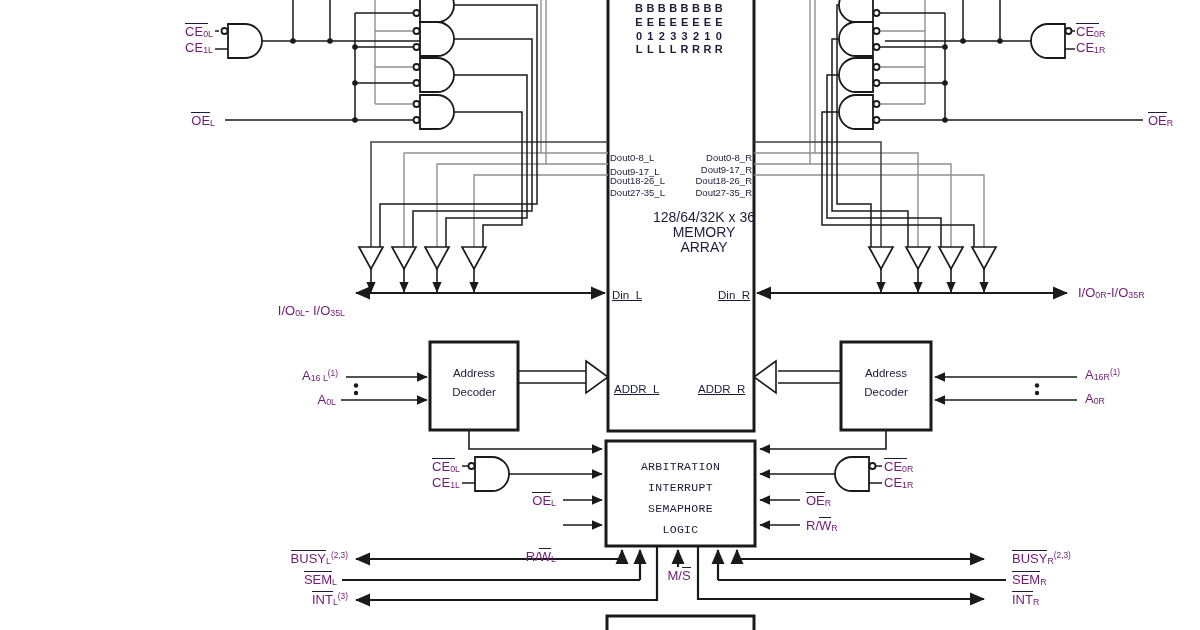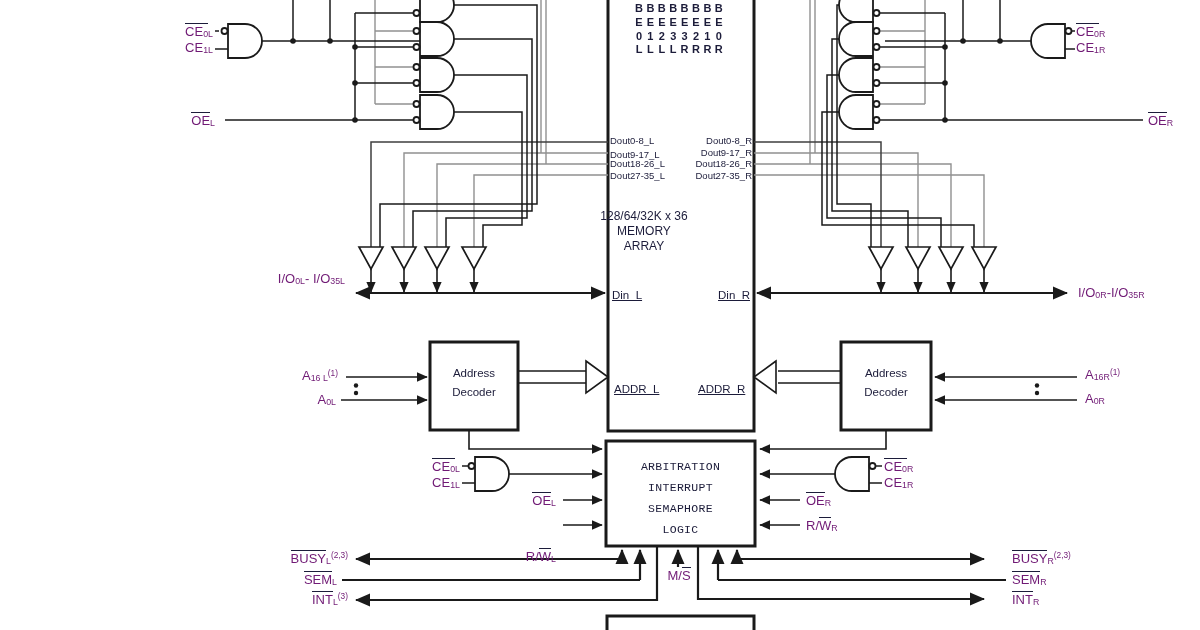--- a/index.html
+++ b/index.html
@@ -10,7 +10,7 @@
   .sig .sb{font-size:68%;vertical-align:-0.12em;}
   .sig .sp{font-size:64%;vertical-align:0.5em;}
   .sig .ov{display:inline-block;border-top:1.4px solid #1c1c3a;padding-top:0.5px;line-height:1.0;}
-  .dlab{position:absolute;font-size:9.5px;line-height:1;color:#1c1c3a;white-space:nowrap;}
+  .dlab{position:absolute;font-size:9.5px;line-height:1;color:#1c1c3a;white-space:nowrap;margin-top:17px;}
   .boxlab{position:absolute;font-size:11.5px;line-height:1;color:#1c1c3a;white-space:nowrap;text-decoration:underline;}
   .memtext{position:absolute;left:578px;width:132px;text-align:center;font-size:12px;color:#1c1c3a;line-height:1;}
   .arbline{position:absolute;left:607px;width:147px;text-align:center;font-size:11.5px;color:#1c1c3a;line-height:1;letter-spacing:0.3px;font-family:Liberation Mono, monospace;}

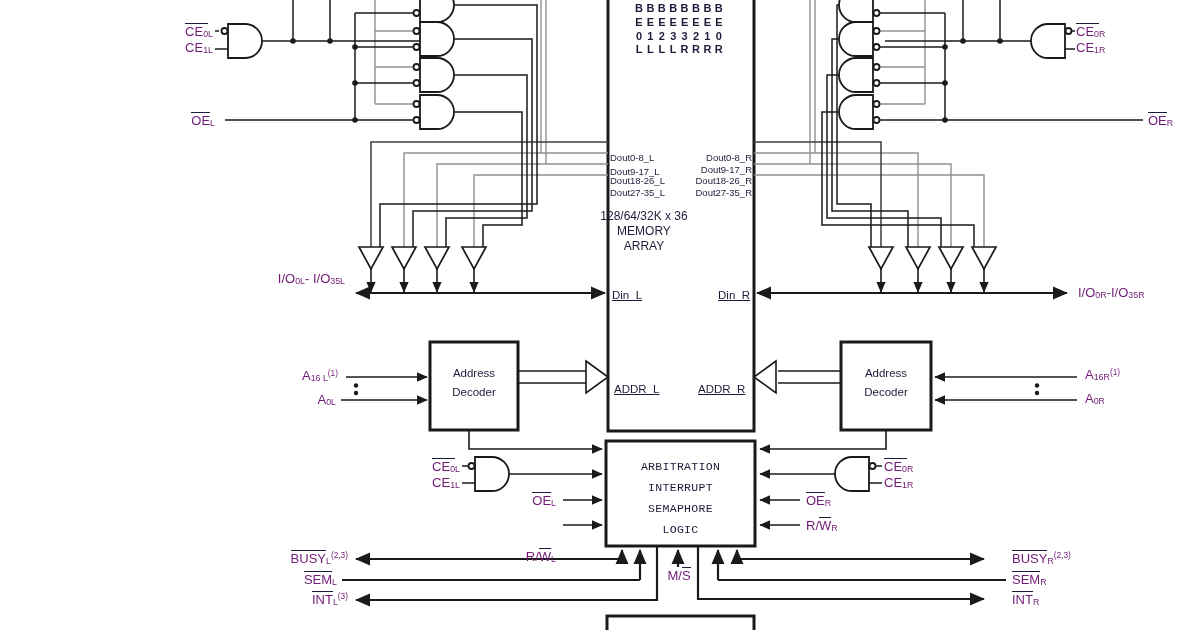--- a/index.html
+++ b/index.html
@@ -12,7 +12,7 @@
   .sig .ov{display:inline-block;border-top:1.4px solid #1c1c3a;padding-top:0.5px;line-height:1.0;}
   .dlab{position:absolute;font-size:9.5px;line-height:1;color:#1c1c3a;white-space:nowrap;margin-top:17px;}
   .boxlab{position:absolute;font-size:11.5px;line-height:1;color:#1c1c3a;white-space:nowrap;text-decoration:underline;}
-  .memtext{position:absolute;left:578px;width:132px;text-align:center;font-size:12px;color:#1c1c3a;line-height:1;}
+  .memtext{position:absolute;left:638px;width:132px;text-align:center;font-size:14px;color:#1c1c3a;line-height:1;}
   .arbline{position:absolute;left:607px;width:147px;text-align:center;font-size:11.5px;color:#1c1c3a;line-height:1;letter-spacing:0.3px;font-family:Liberation Mono, monospace;}
   .decline{position:absolute;text-align:center;font-size:11.5px;color:#1c1c3a;line-height:1;}
   .be-col{position:absolute;top:2px;width:12px;text-align:center;

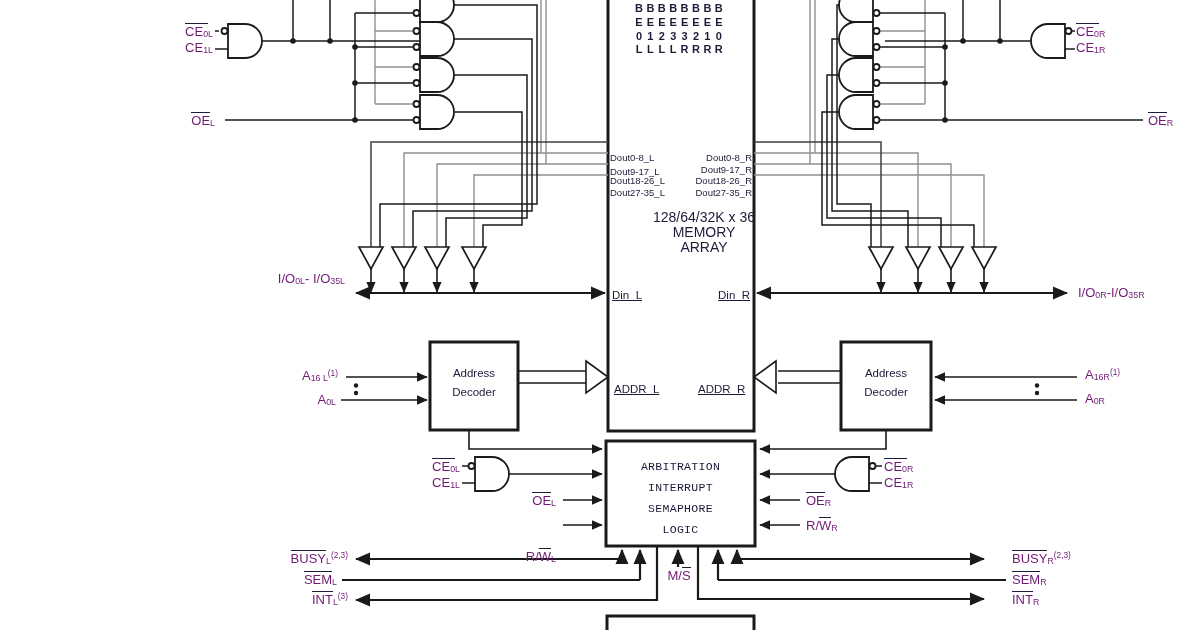--- a/index.html
+++ b/index.html
@@ -334,7 +334,7 @@
 <div class="sig" style="right:987px;top:23px;text-align:right"><span class="ov"><span>CE</span><span class="sb">0</span></span><span class="sb">L</span></div>
 <div class="sig" style="right:987px;top:41px;text-align:right"><span>CE</span><span class="sb">1L</span></div>
 <div class="sig" style="right:985px;top:112px;text-align:right"><span class="ov"><span>OE</span></span><span class="sb">L</span></div>
-<div class="sig" style="right:855px;top:272px;"><span>I/O</span><span class="sb">0L</span><span>- </span><span>I/O</span><span class="sb">35L</span></div>
+<div class="sig" style="right:855px;top:304px;"><span>I/O</span><span class="sb">0L</span><span>- </span><span>I/O</span><span class="sb">35L</span></div>
 <div class="sig" style="right:862px;top:369px;text-align:left"><span>A</span><span class="sb">16 L</span><span class="sp">(1)</span></div>
 <div class="sig" style="right:864px;top:393px;text-align:left"><span>A</span><span class="sb">0L</span></div>
 <div class="sig" style="right:740px;top:458px;text-align:right"><span class="ov"><span>CE</span><span class="sb">0</span></span><span class="sb">L</span></div>

